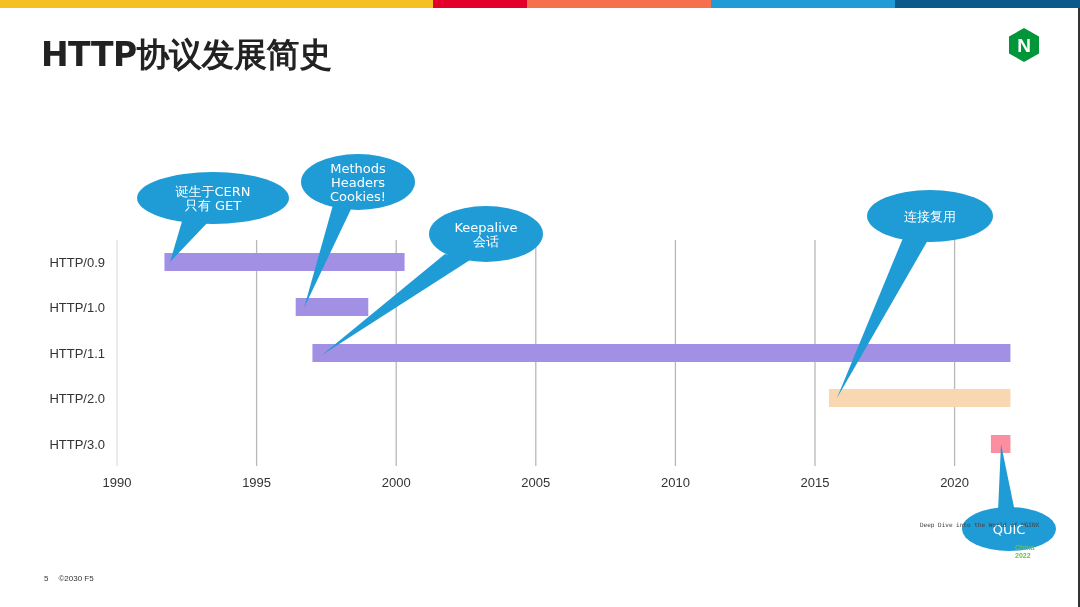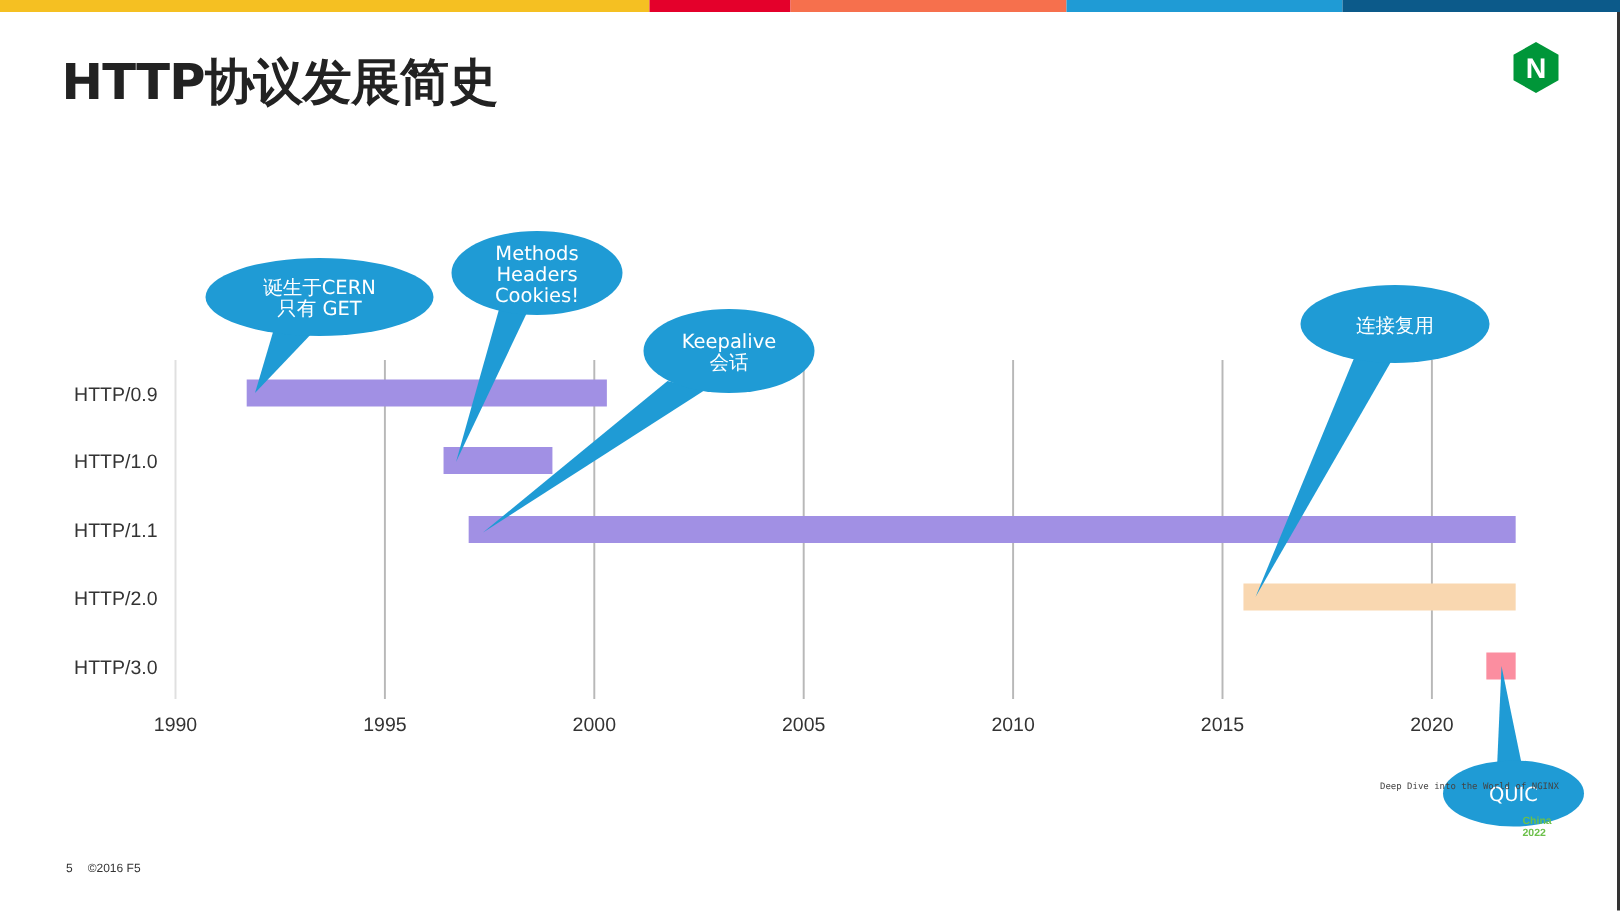--- a/index.html
+++ b/index.html
@@ -103,7 +103,7 @@
 
 <div class="footer-left">
   <span>5</span>
-  <span>©2016 F5</span>
+  <span>©2030 F5</span>
 </div>
 
 </body></html>

